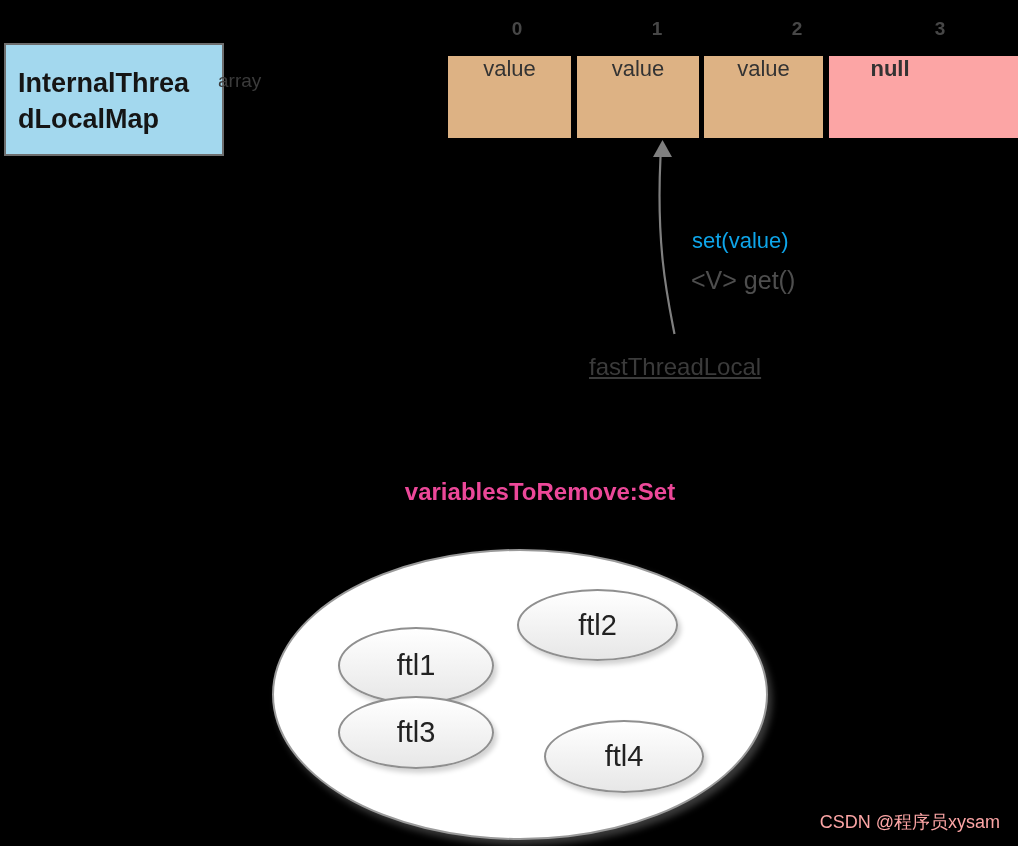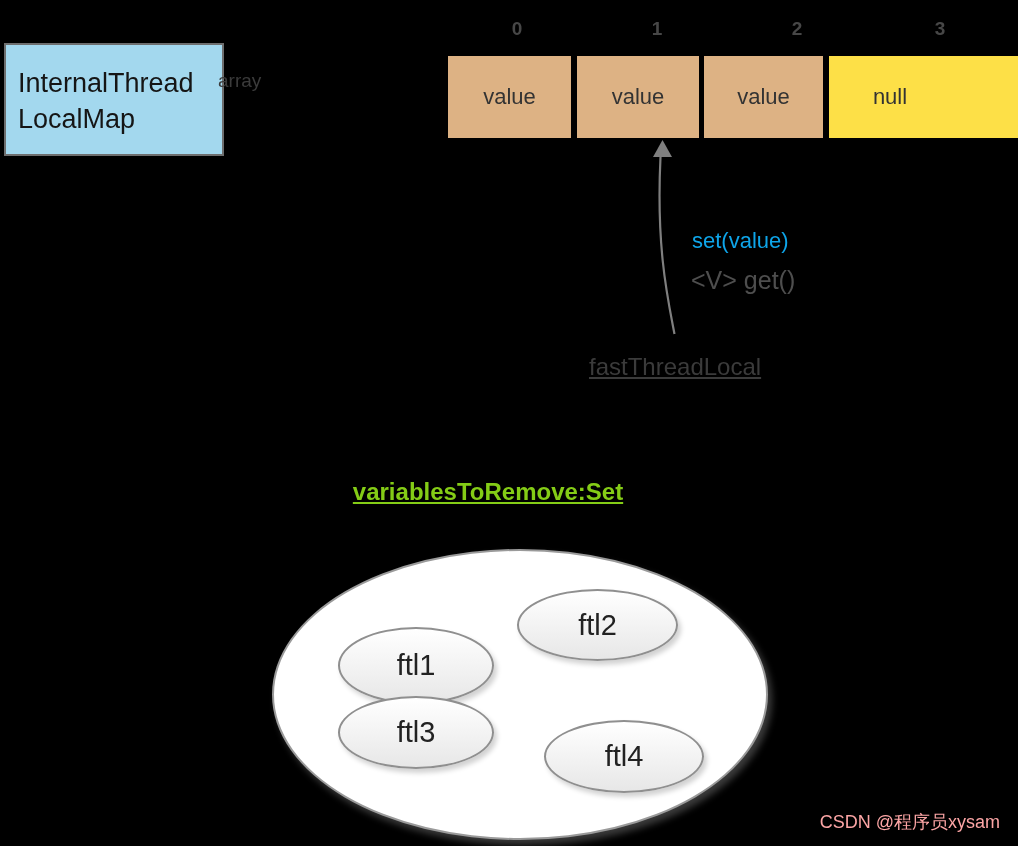--- a/index.html
+++ b/index.html
@@ -25,6 +25,7 @@
     line-height: 36px;
     color: #151515;
     word-break: break-all;
+    font-weight: bold;
   }
 
   .array-label {

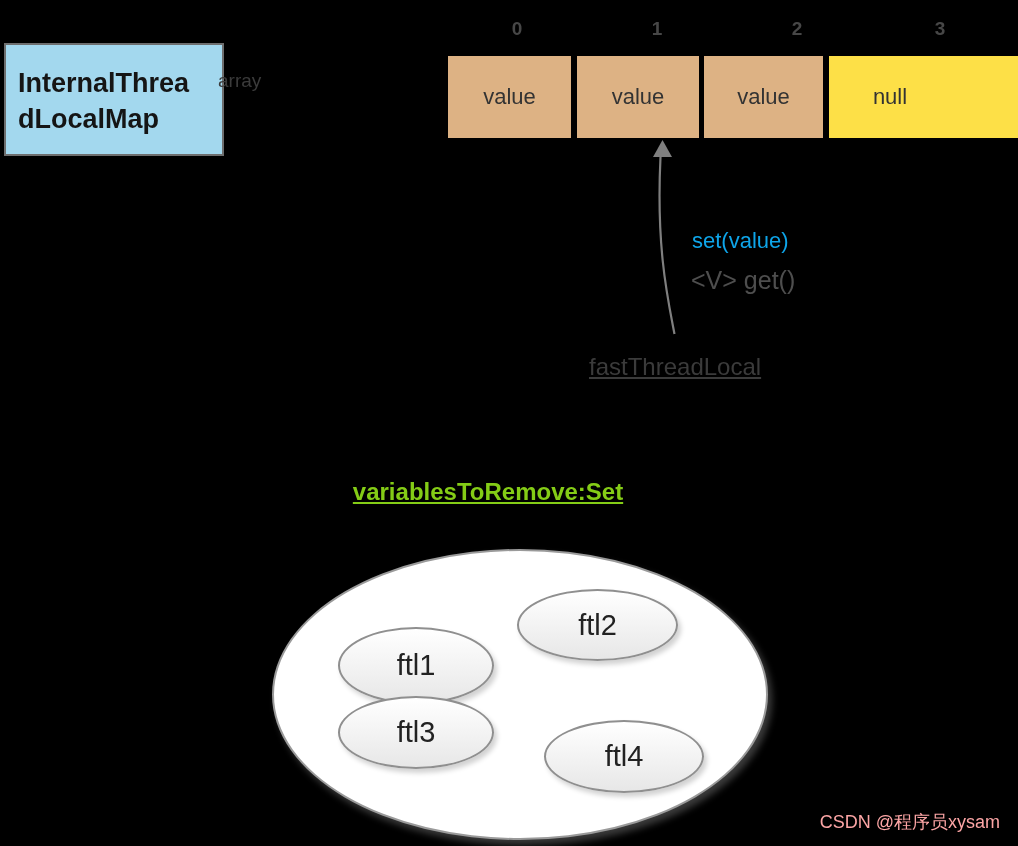--- a/index.html
+++ b/index.html
@@ -49,7 +49,7 @@
     top: 56px;
     height: 82px;
     display: flex;
-    align-items: center;
+    align-items: flex-start;
     justify-content: center;
     font-size: 22px;
     color: #333333;

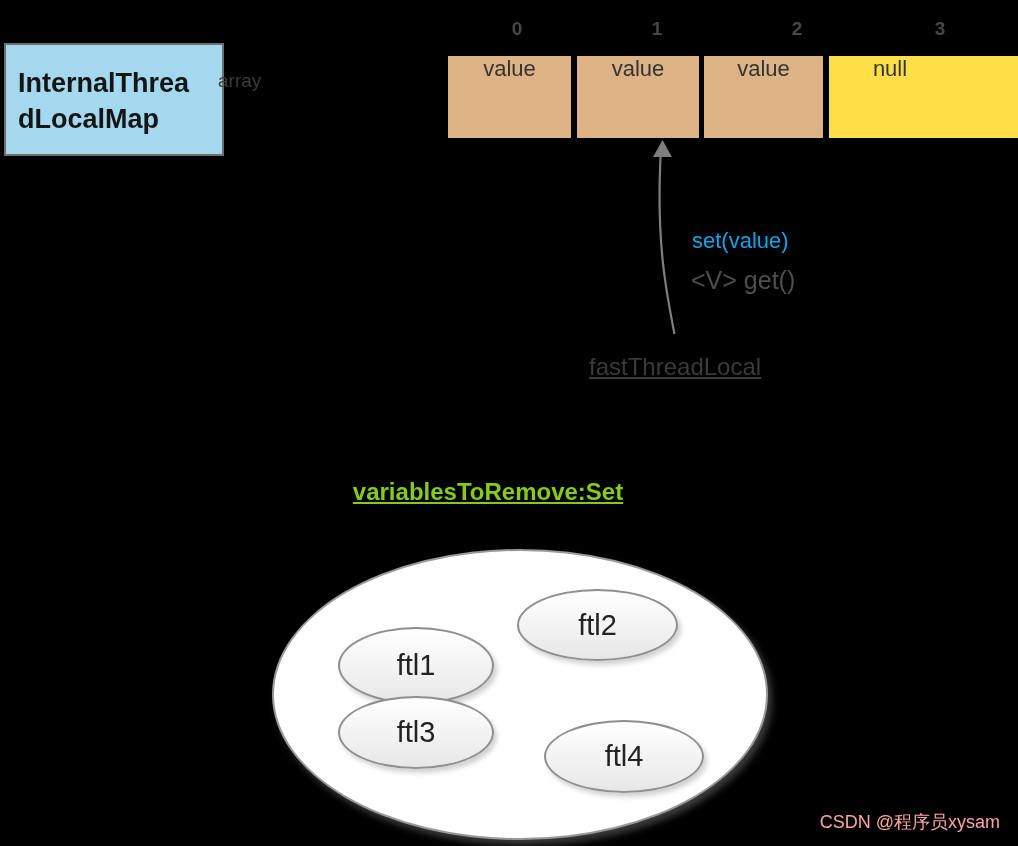--- a/index.html
+++ b/index.html
@@ -55,7 +55,7 @@
     color: #333333;
   }
   .cell-value { background: #ddb284; }
-  .cell-null  { background: #fde047; }
+  .cell-null  { background: #fca5a5; font-weight: bold; }
   .c0 { left: 448px; width: 123px; }
   .c1 { left: 577px; width: 122px; }
   .c2 { left: 704px; width: 119px; }

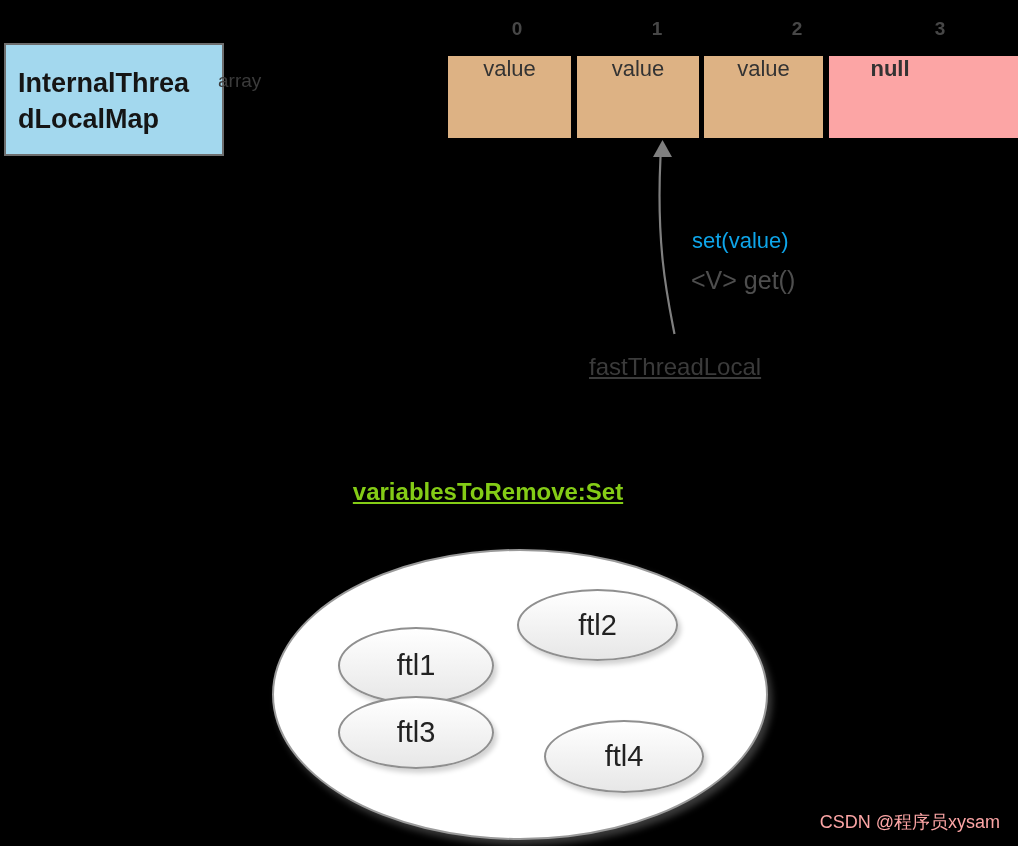--- a/index.html
+++ b/index.html
@@ -90,13 +90,12 @@
 
   .set-title {
     position: absolute;
-    left: 488px; top: 478px;
+    left: 540px; top: 478px;
     transform: translateX(-50%);
     font-size: 24px;
     font-weight: 700;
-    color: #84cc16;
+    color: #ec4899;
     white-space: nowrap;
-    text-decoration: underline;
   }
 
   .big-ellipse {

